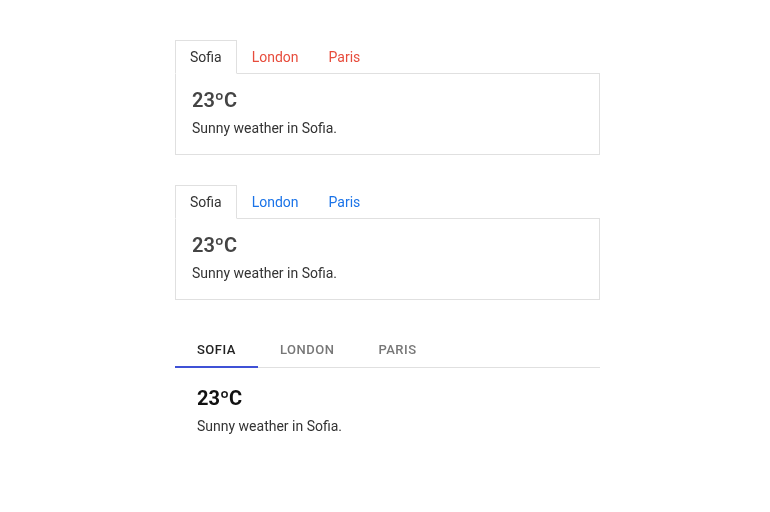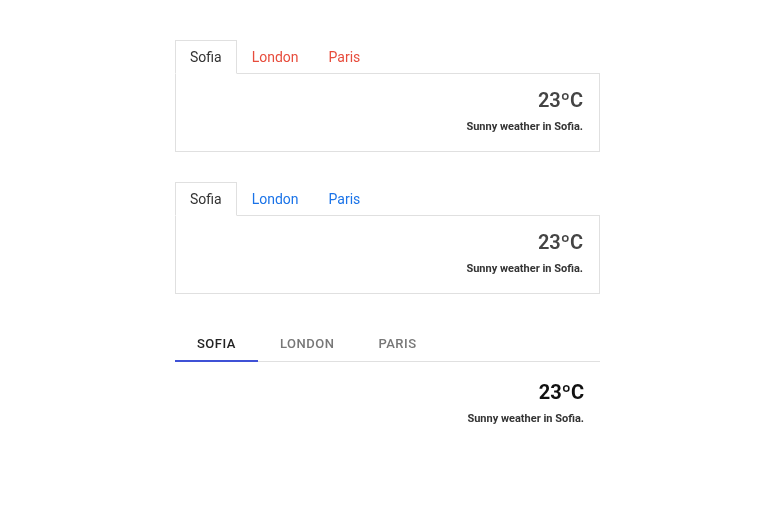--- a/index.html
+++ b/index.html
@@ -2,7 +2,7 @@
 <html><head>
 <meta charset="utf-8">
 <style>
-  * { box-sizing: border-box; margin: 0; padding: 0; text-align: right; }
+  * { box-sizing: border-box; margin: 0; padding: 0; }
   body {
     font-family: -apple-system, BlinkMacSystemFont, "Segoe UI", Roboto, Helvetica, Arial, sans-serif;
     background: #fff;

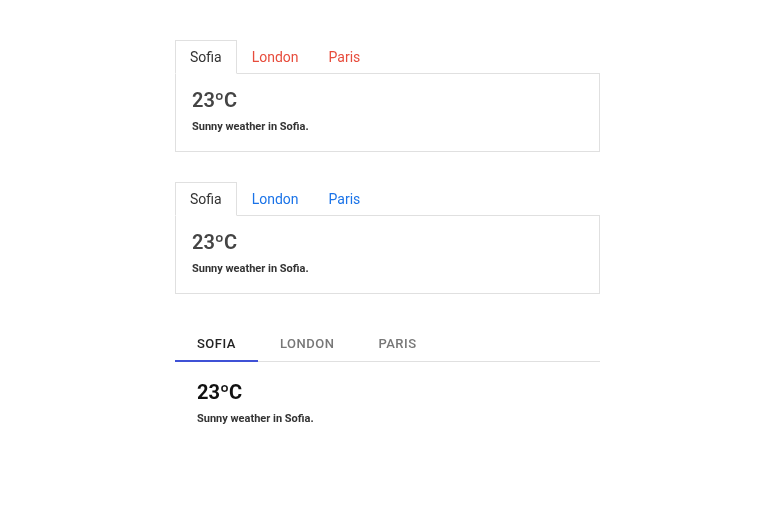--- a/index.html
+++ b/index.html
@@ -50,9 +50,8 @@
     margin-bottom: 8px;
   }
   .desc {
-    font-size: 11px;
+    font-size: 14px;
     color: #333;
-    font-weight: bold;
   }
 
   

